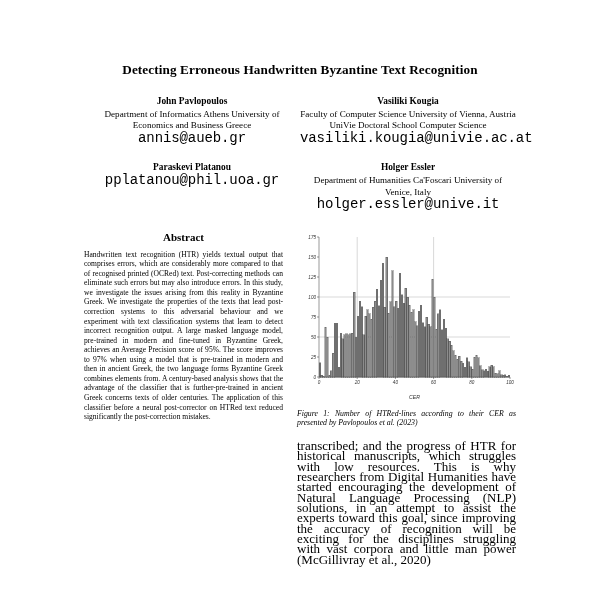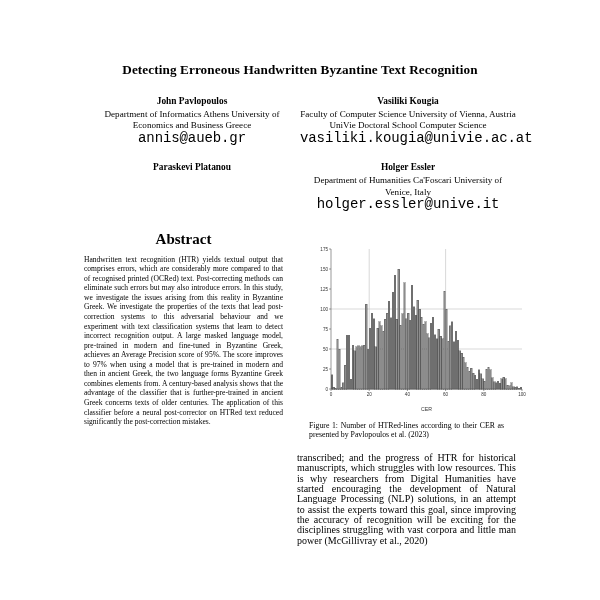--- a/index.html
+++ b/index.html
@@ -138,6 +138,7 @@
   <div class="author-row second">
     <div class="author-block">
       <span class="author-name">Paraskevi Platanou</span>
+      <span class="author-email">pplatanou@phil.uoa.gr</span>
     </div>
     <div class="author-block">
       <span class="author-name">Holger Essler</span>

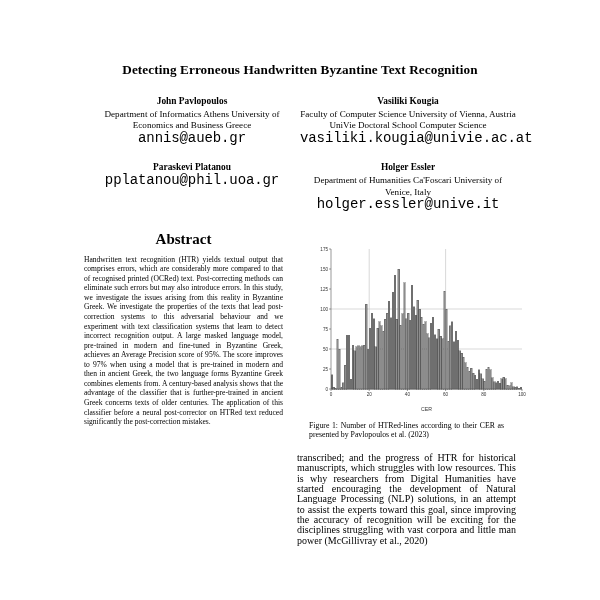--- a/index.html
+++ b/index.html
@@ -76,7 +76,7 @@
   .abstract-head {
     text-align: center;
     font-weight: bold;
-    font-size: 15px;
+    font-size: 11px;
     margin: 0 0 7px 0;
   }
   .abstract-body {

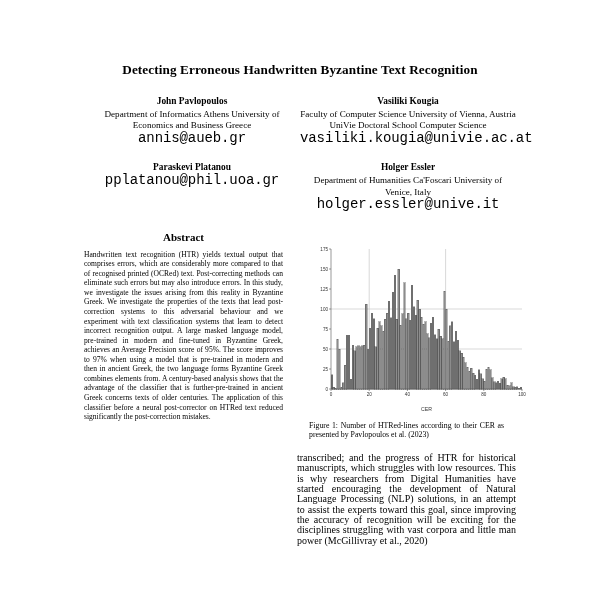--- a/index.html
+++ b/index.html
@@ -89,7 +89,7 @@
   }
 
   
-  .figure { margin: 12px; }
+  .figure { margin: 0; font-style: italic; }
   .figure-canvas {
     width: 219px;
     height: 172px;

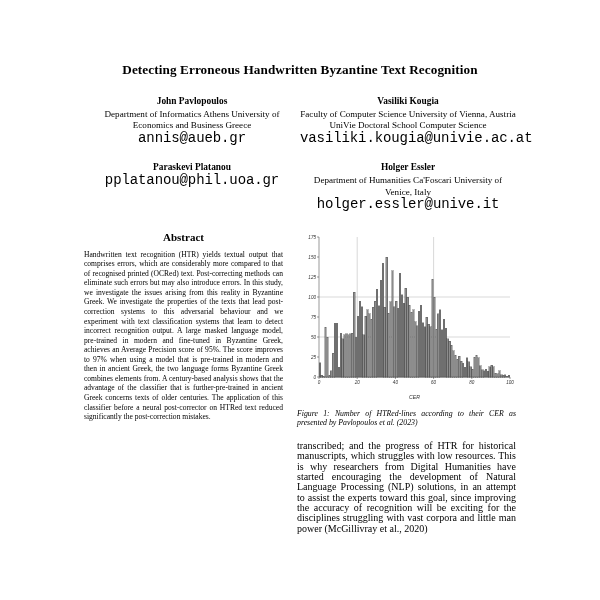--- a/index.html
+++ b/index.html
@@ -103,7 +103,7 @@
   }
 
   .body-text {
-    font-size: 10px;
+    font-size: 13px;
     line-height: 10.35px;
     text-align: justify;
     margin: 13px 0 0 0;

